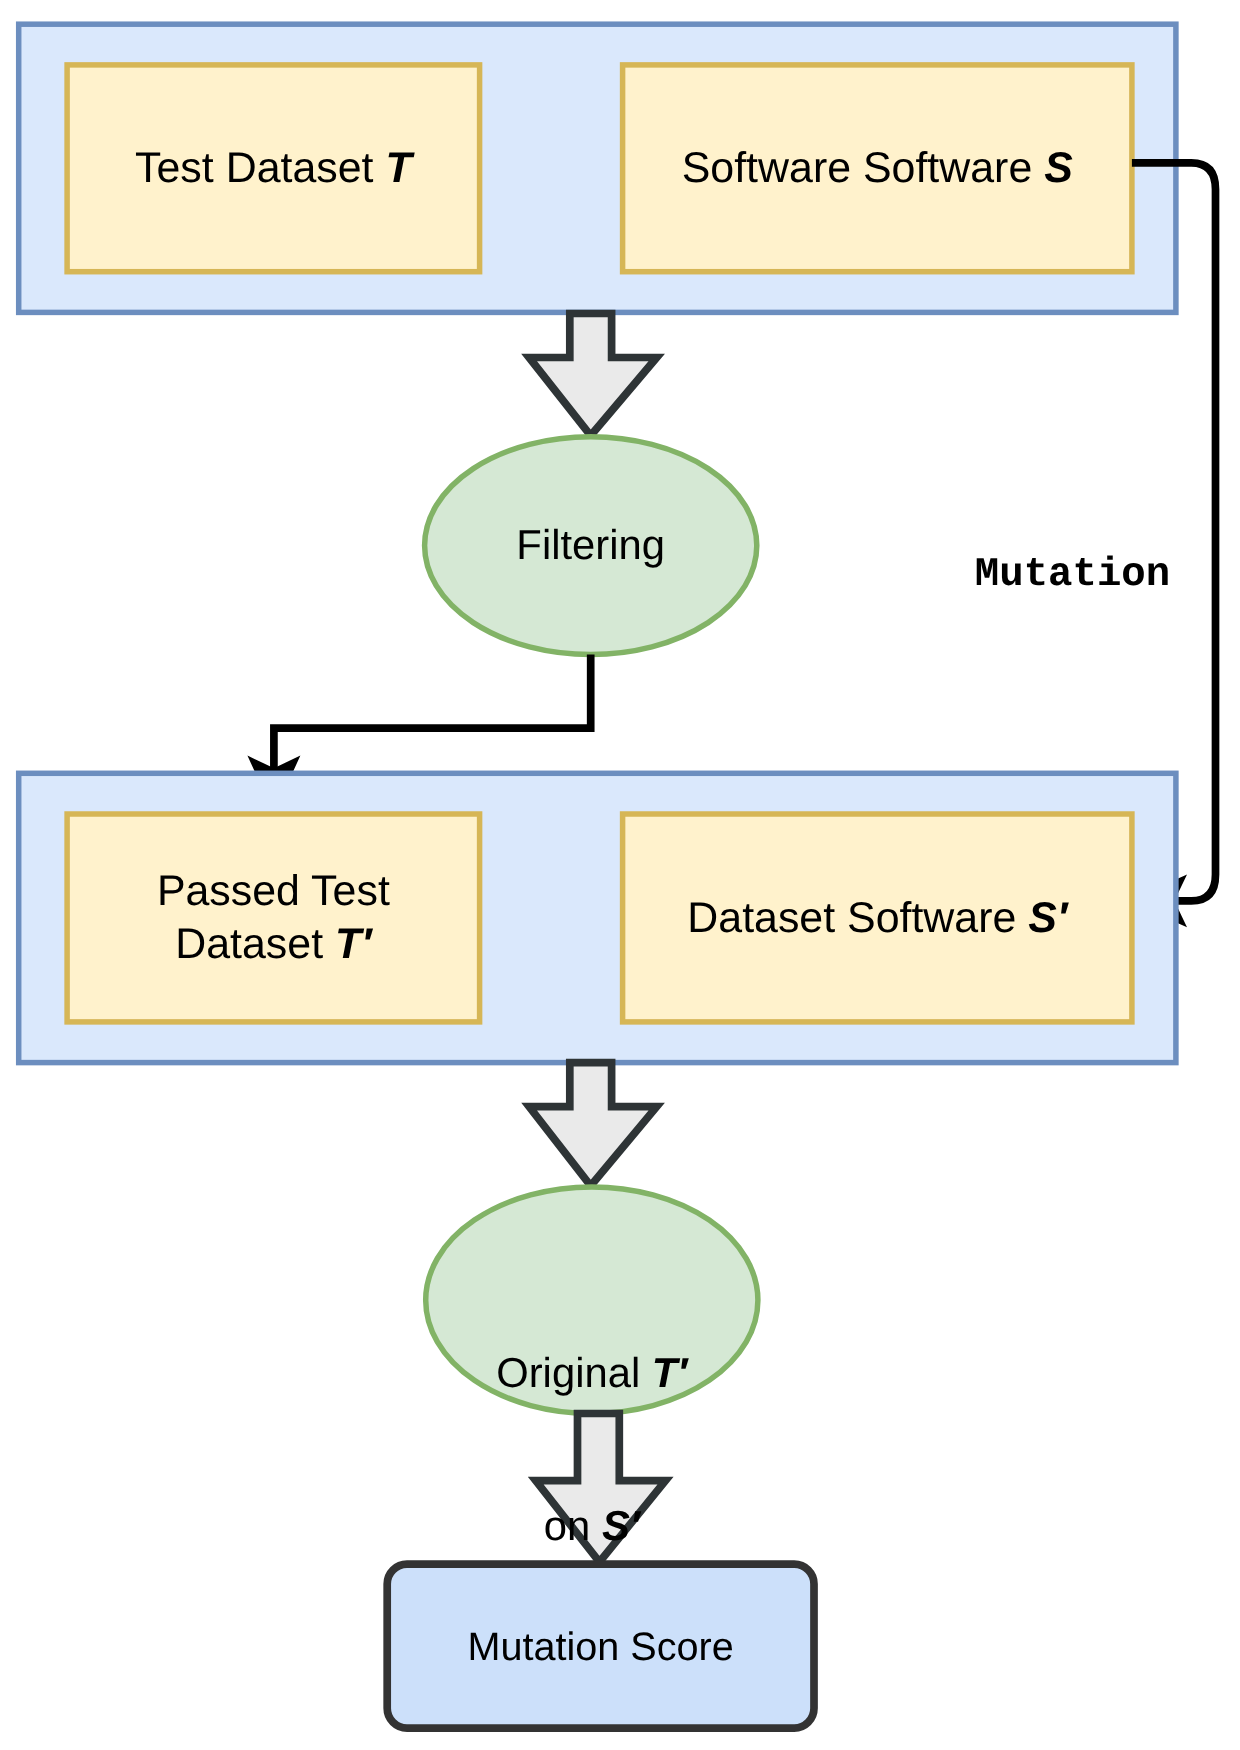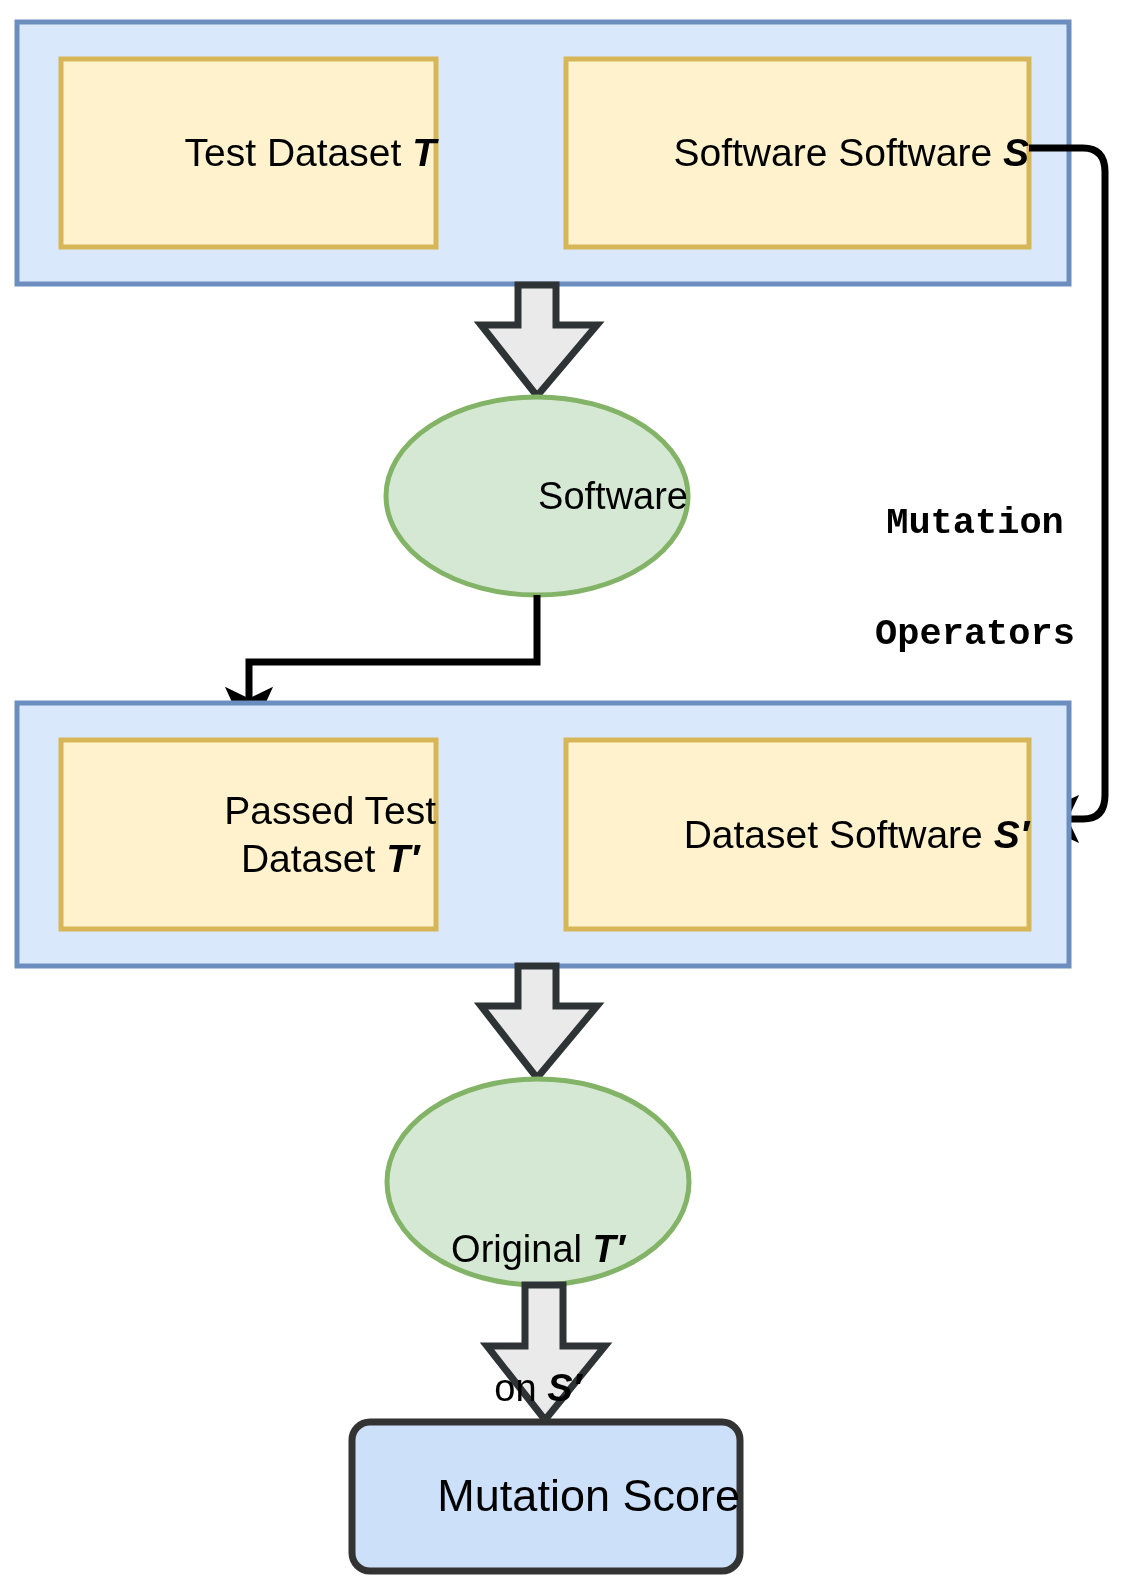--- a/index.html
+++ b/index.html
@@ -29,7 +29,7 @@
     position: absolute;
     display: flex;
     align-items: center;
-    justify-content: flex-end;
+    justify-content: center;
     text-align: center;
     color: #000000;
     line-height: 1.22;

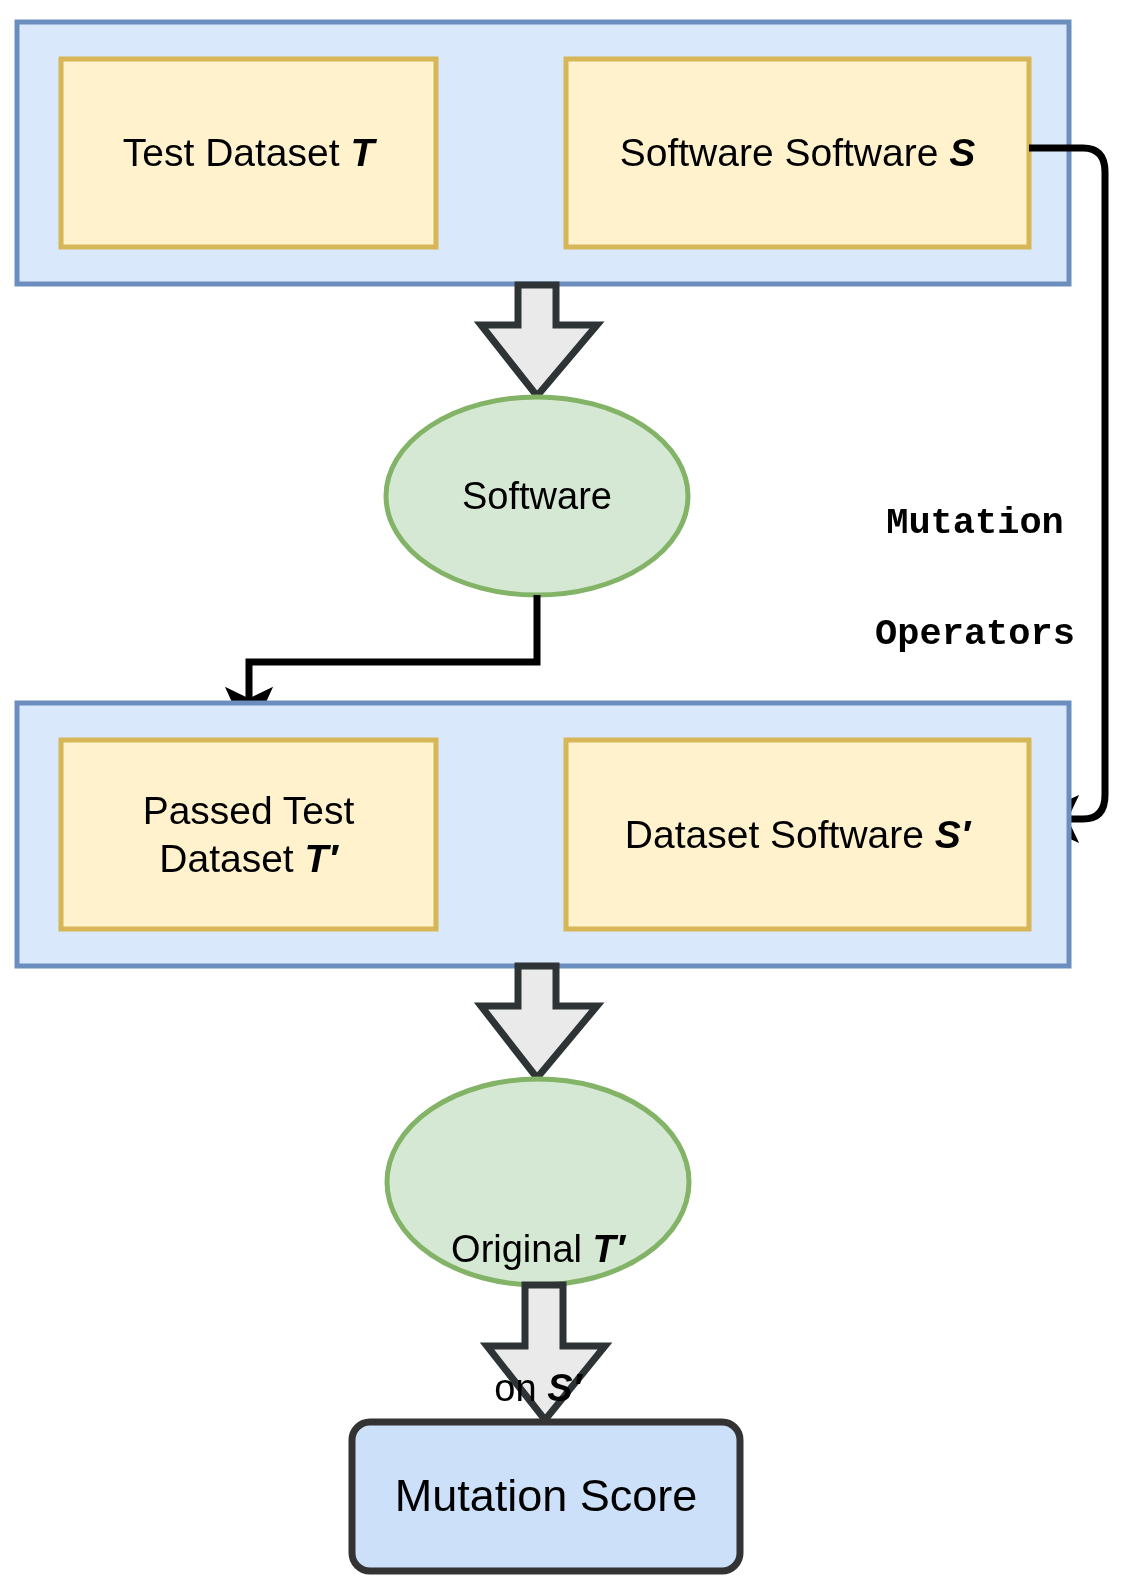--- a/index.html
+++ b/index.html
@@ -103,7 +103,7 @@
   </div>
 
   <div class="node-label lbl-ellipse" style="left:386px; top:397px; width:302px; height:198px;">
-    <span>Software</span>
+    <span>Filtering</span>
   </div>
 
   <div class="node-label lbl-edge" style="left:855px; top:440px; width:240px; height:112px; display:block;">

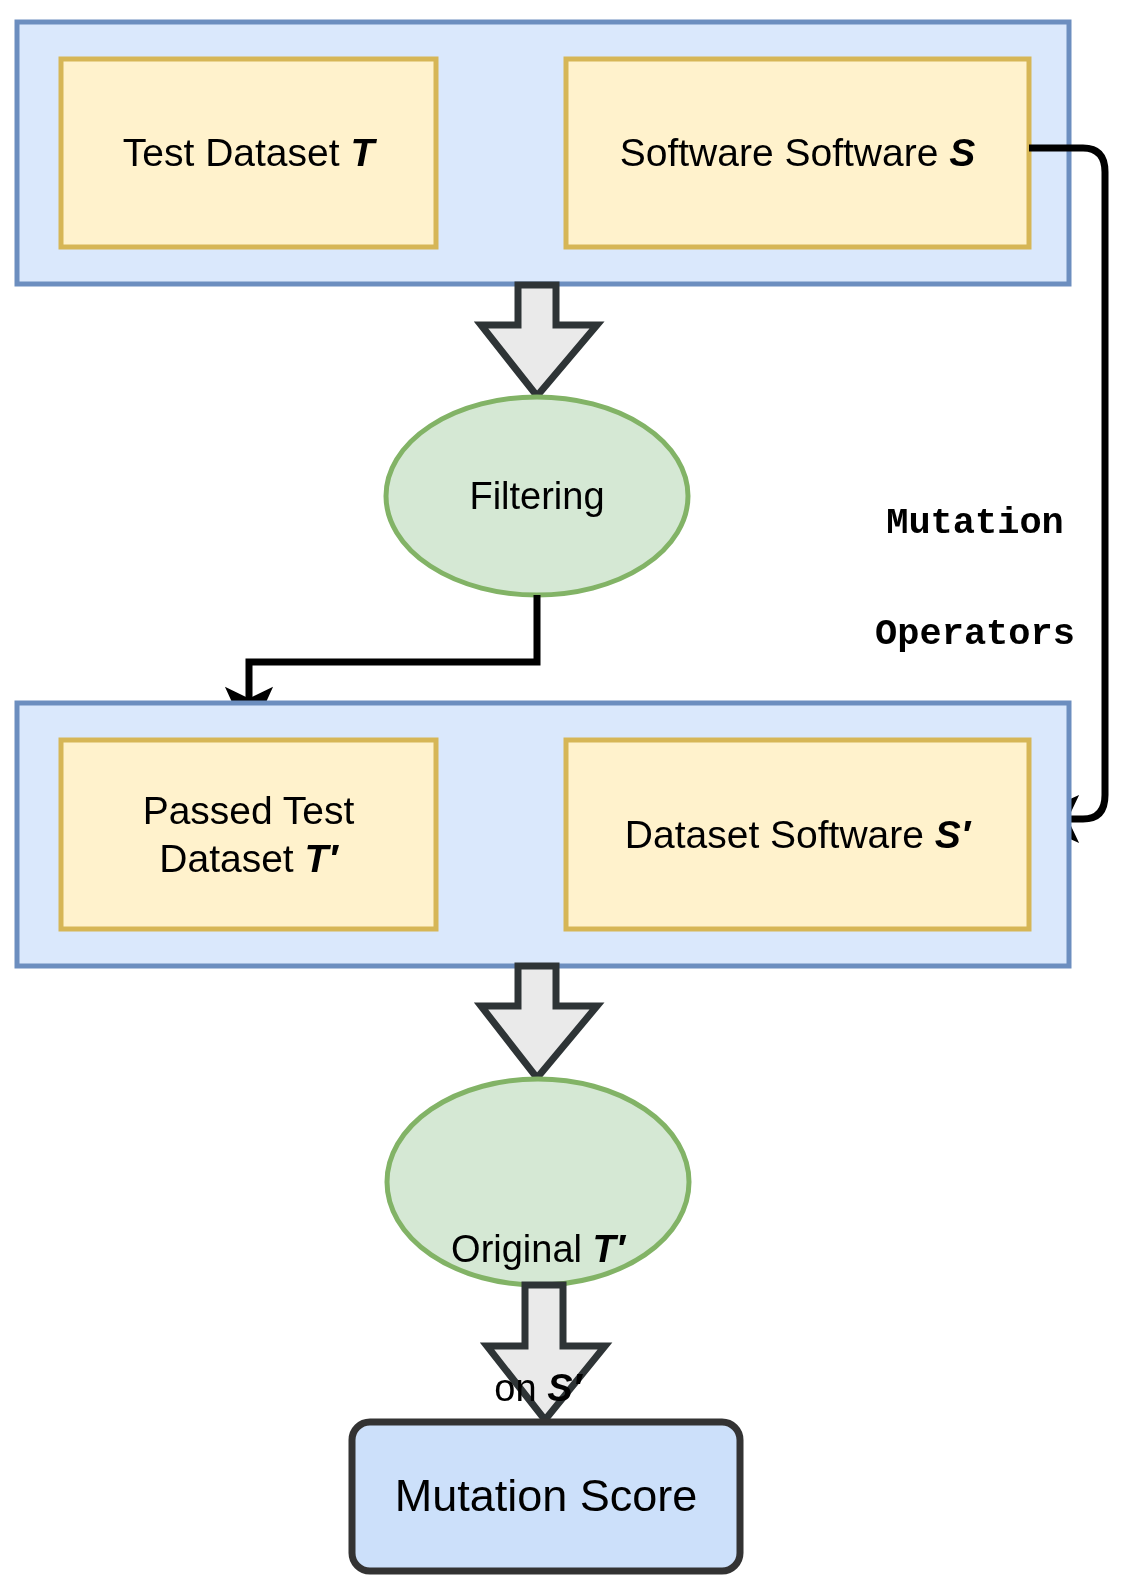--- a/index.html
+++ b/index.html
@@ -108,7 +108,6 @@
 
   <div class="node-label lbl-edge" style="left:855px; top:440px; width:240px; height:112px; display:block;">
     <div style="text-align:center;">Mutation</div>
-    <div style="text-align:center;">Operators</div>
   </div>
 
   <div class="node-label lbl-box" style="left:61px; top:740px; width:375px; height:189px;">

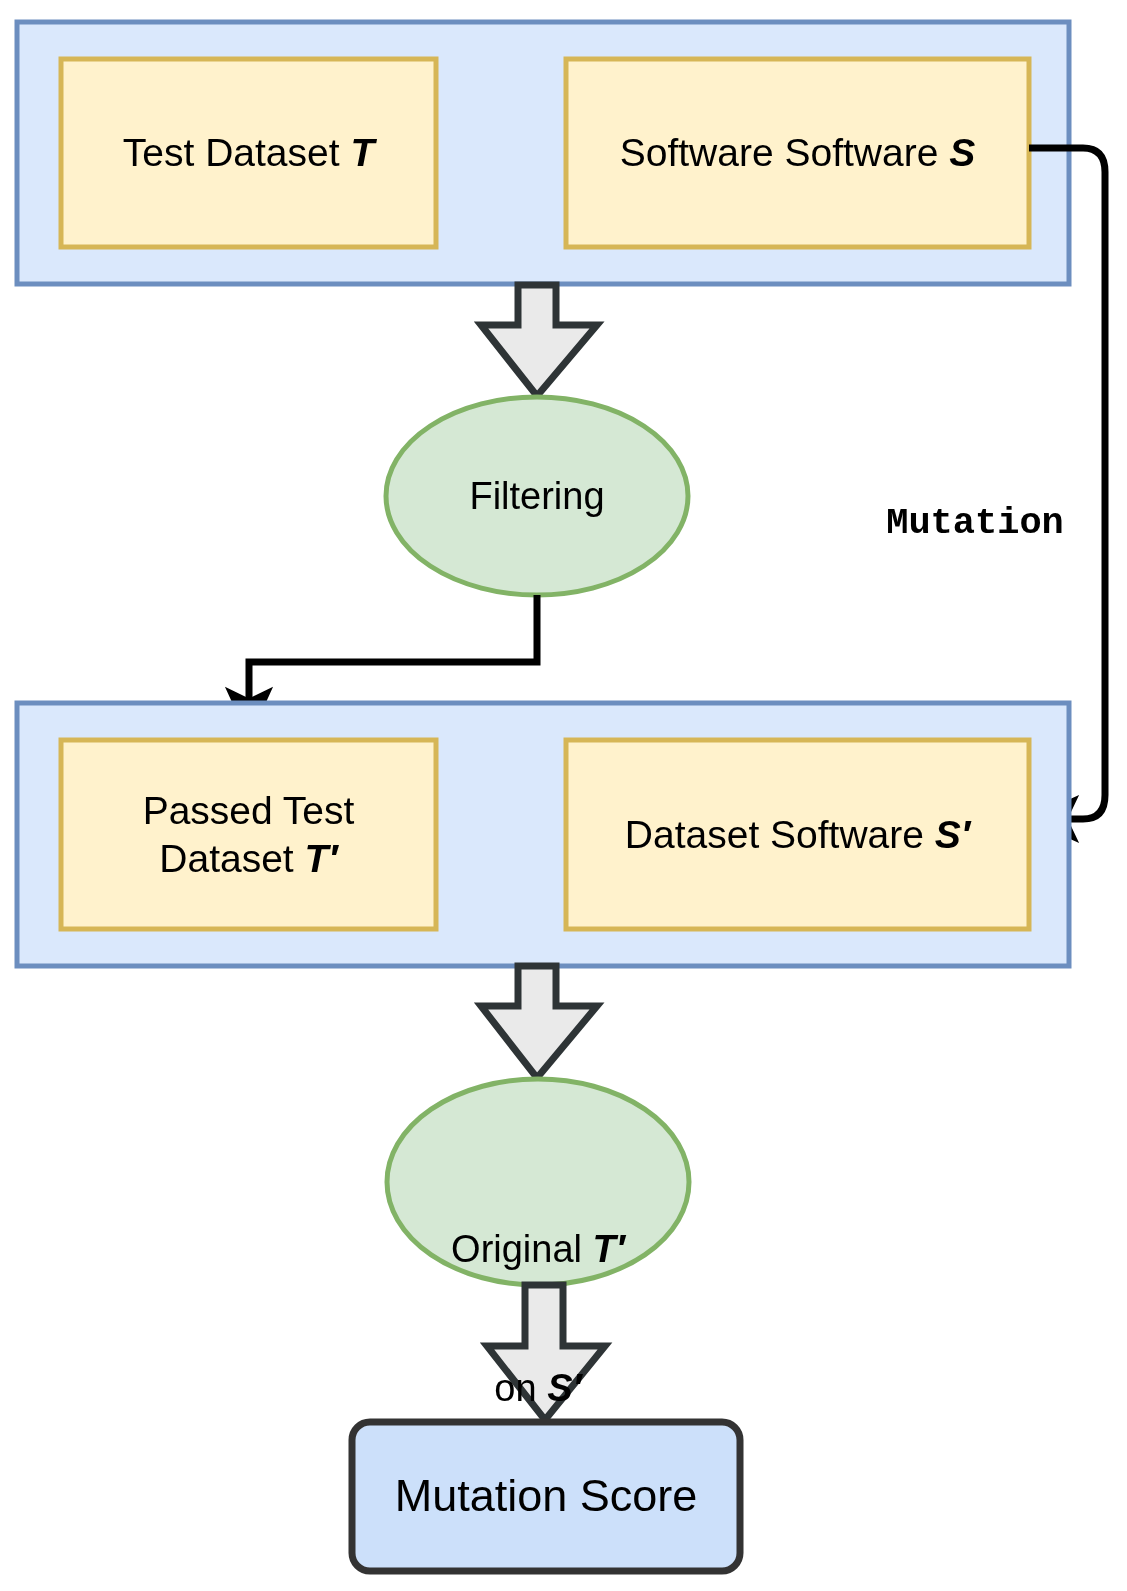--- a/index.html
+++ b/index.html
@@ -43,7 +43,7 @@
     font-size: 38px;
   }
   .lbl-rounded {
-    font-size: 45px;
+    font-size: 36px;
   }
   .lbl-edge {
     font-size: 37px;

